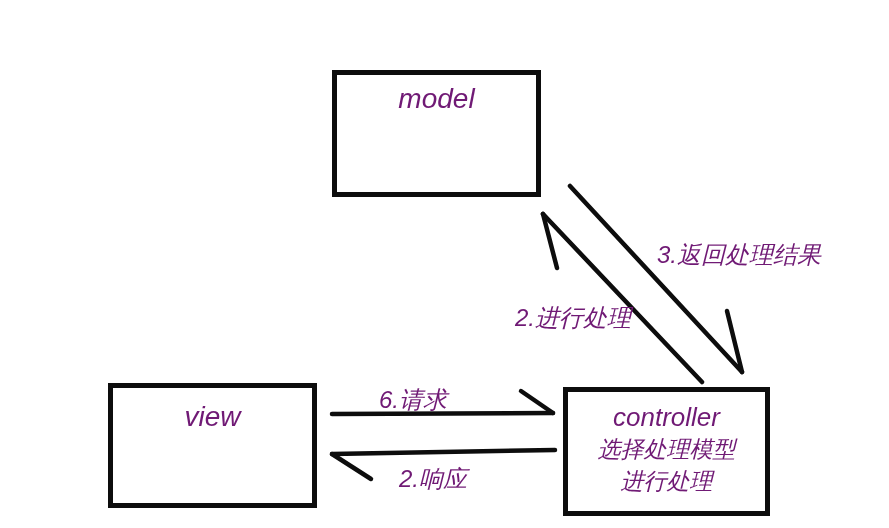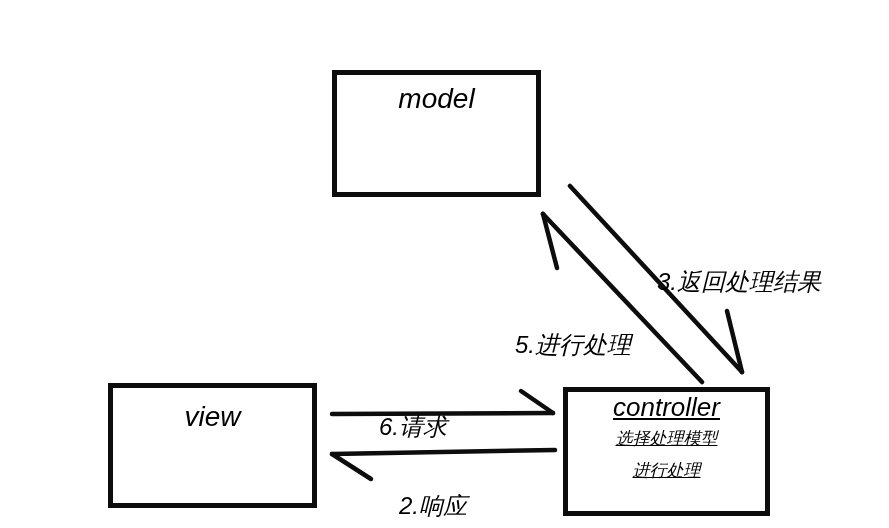--- a/index.html
+++ b/index.html
@@ -14,7 +14,7 @@
     background: #ffffff;
     overflow: hidden;
     font-family: "Liberation Sans", sans-serif;
-    color: #000000;
+    color: #701a75;
   }
   .arrow-layer {
     position: absolute;

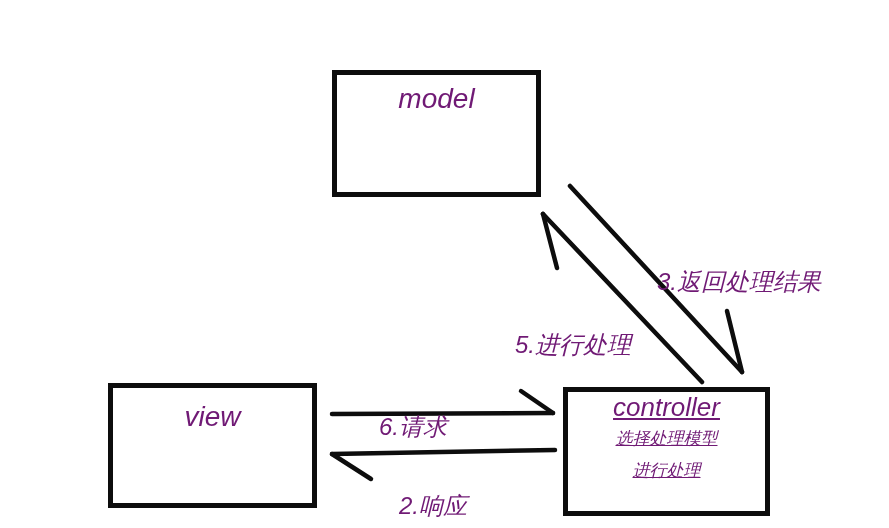--- a/index.html
+++ b/index.html
@@ -66,7 +66,6 @@
     font-style: italic;
     font-size: 24px;
     white-space: nowrap;
-    margin-top: 27px;
   }
   .lbl-request  { left: 379px; top: 384px; }
   .lbl-process  { left: 515px; top: 302px; }

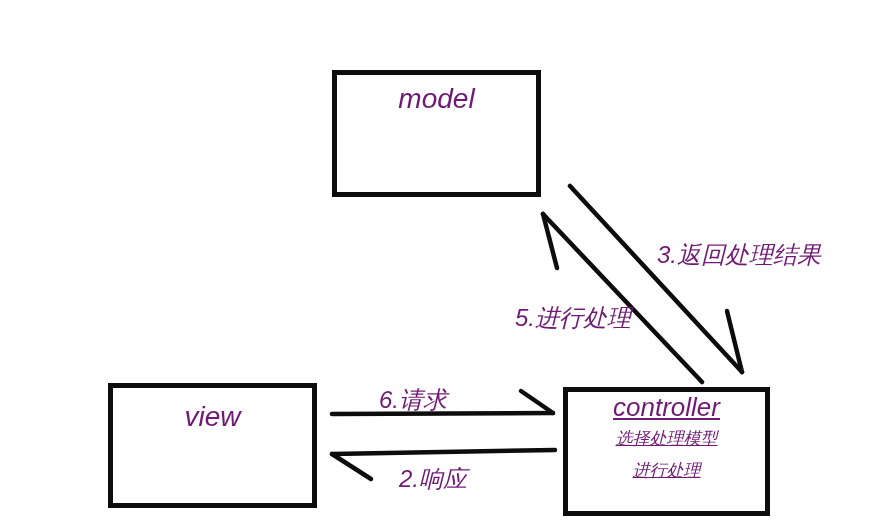--- a/index.html
+++ b/index.html
@@ -115,7 +115,7 @@
   </div>
 
   <div class="arrow-label lbl-request">6.请求</div>
-  <div class="arrow-label lbl-process">5.进行处理</div>
+  <div class="arrow-label lbl-process">2.进行处理</div>
   <div class="arrow-label lbl-return">3.返回处理结果</div>
   <div class="arrow-label lbl-response">2.响应</div>
 

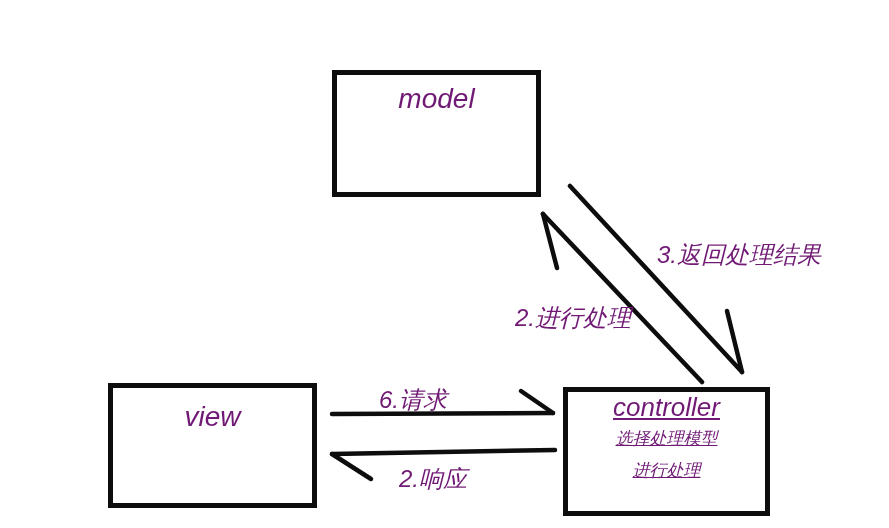--- a/index.html
+++ b/index.html
@@ -53,9 +53,9 @@
   .box-controller {
     left: 563px; top: 387px;
     width: 207px; height: 129px;
+    padding-top: 10px;
     font-size: 26px;
     line-height: 31px;
-    text-decoration: underline;
   }
   .box-controller .cn-line {
     font-size: 17px;

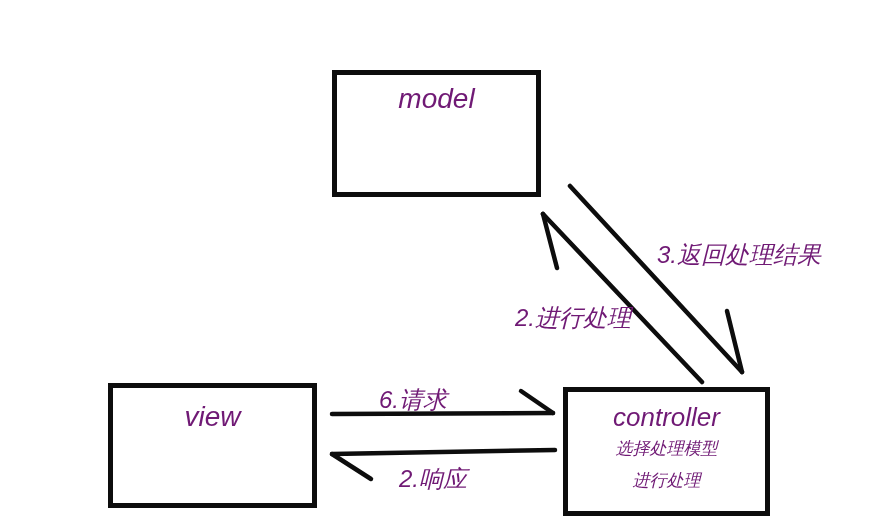--- a/index.html
+++ b/index.html
@@ -58,7 +58,7 @@
     line-height: 31px;
   }
   .box-controller .cn-line {
-    font-size: 17px;
+    font-size: 23px;
     line-height: 32px;
   }
   .arrow-label {

